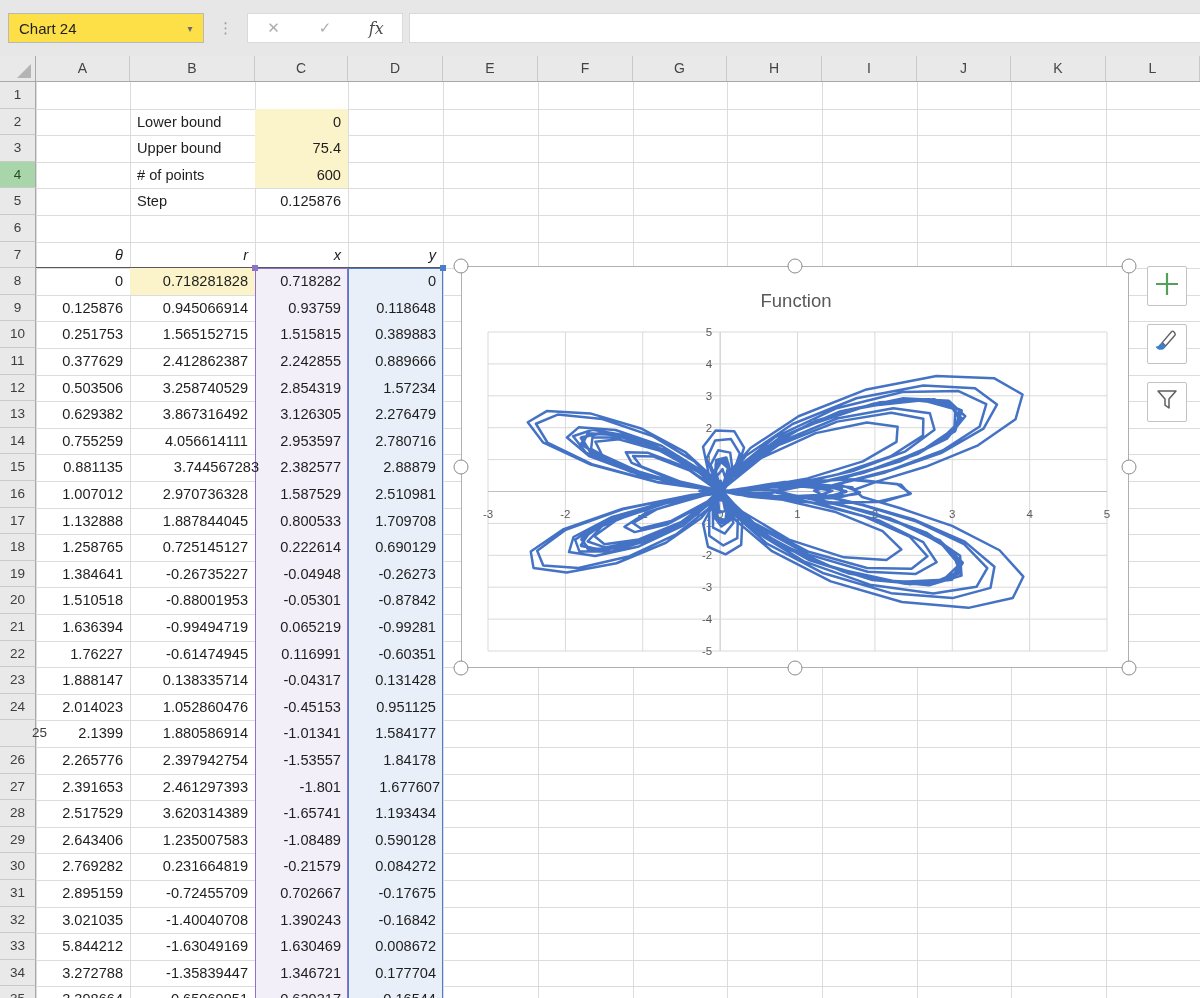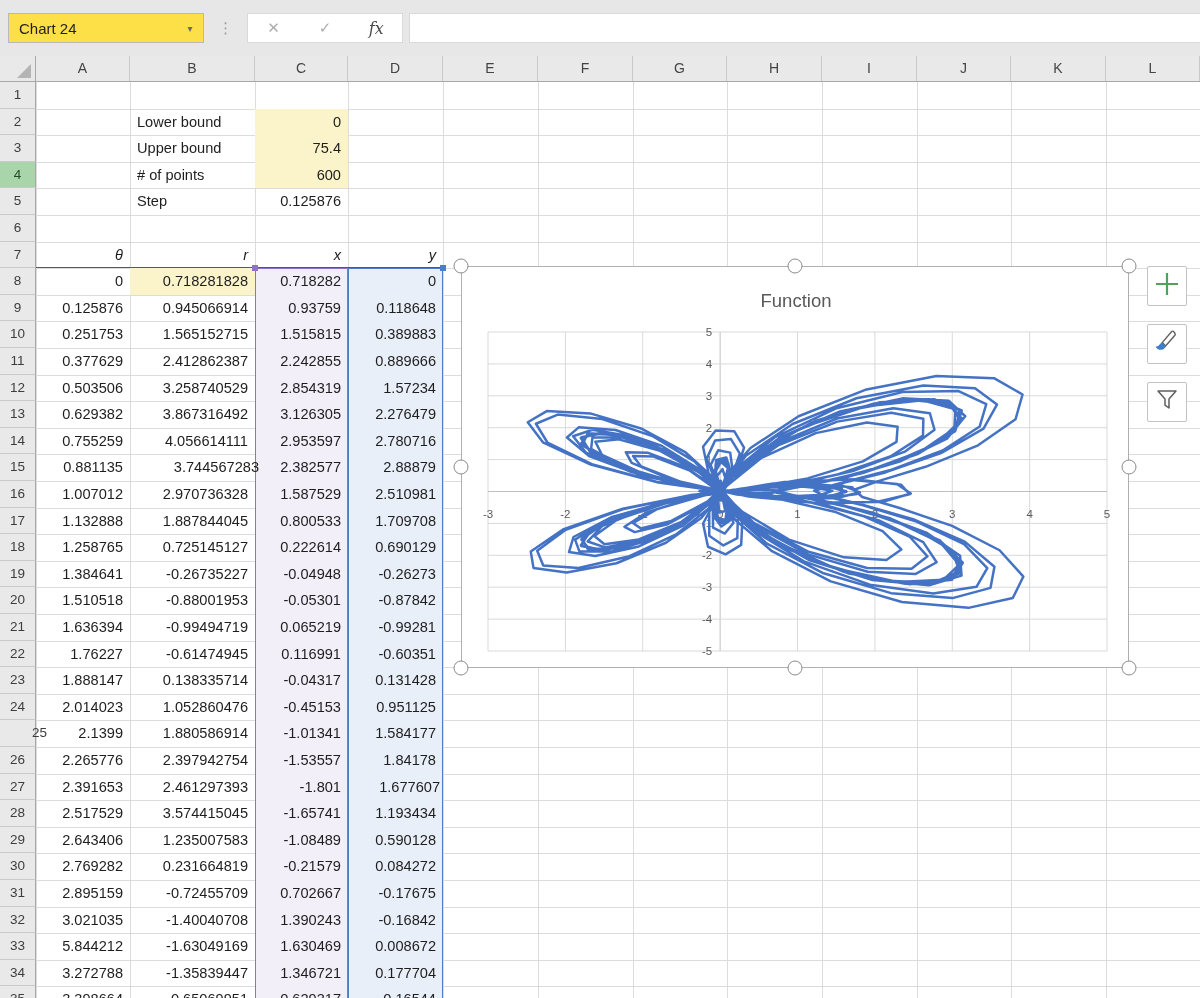--- a/index.html
+++ b/index.html
@@ -280,7 +280,7 @@
         <div class="cell num" style="left: 255px; top: 691.6px; width: 93px; height: 26.6px; line-height: 26.6px;">-1.801</div>
         <div class="cell num" style="left: 352px; top: 691.6px; width: 95px; height: 26.6px; line-height: 26.6px; text-align: right;">1.677607</div>
         <div class="cell num" style="left: 36px; top: 718.2px; width: 94px; height: 26.6px; line-height: 26.6px;">2.517529</div>
-        <div class="cell num" style="left: 130px; top: 718.2px; width: 125px; height: 26.6px; line-height: 26.6px;">3.574415045</div>
+        <div class="cell num" style="left: 130px; top: 718.2px; width: 125px; height: 26.6px; line-height: 26.6px;">3.620314389</div>
         <div class="cell num" style="left: 255px; top: 718.2px; width: 93px; height: 26.6px; line-height: 26.6px;">-1.65741</div>
         <div class="cell num" style="left: 348px; top: 718.2px; width: 95px; height: 26.6px; line-height: 26.6px;">1.193434</div>
         <div class="cell num" style="left: 36px; top: 744.8px; width: 94px; height: 26.6px; line-height: 26.6px;">2.643406</div>

